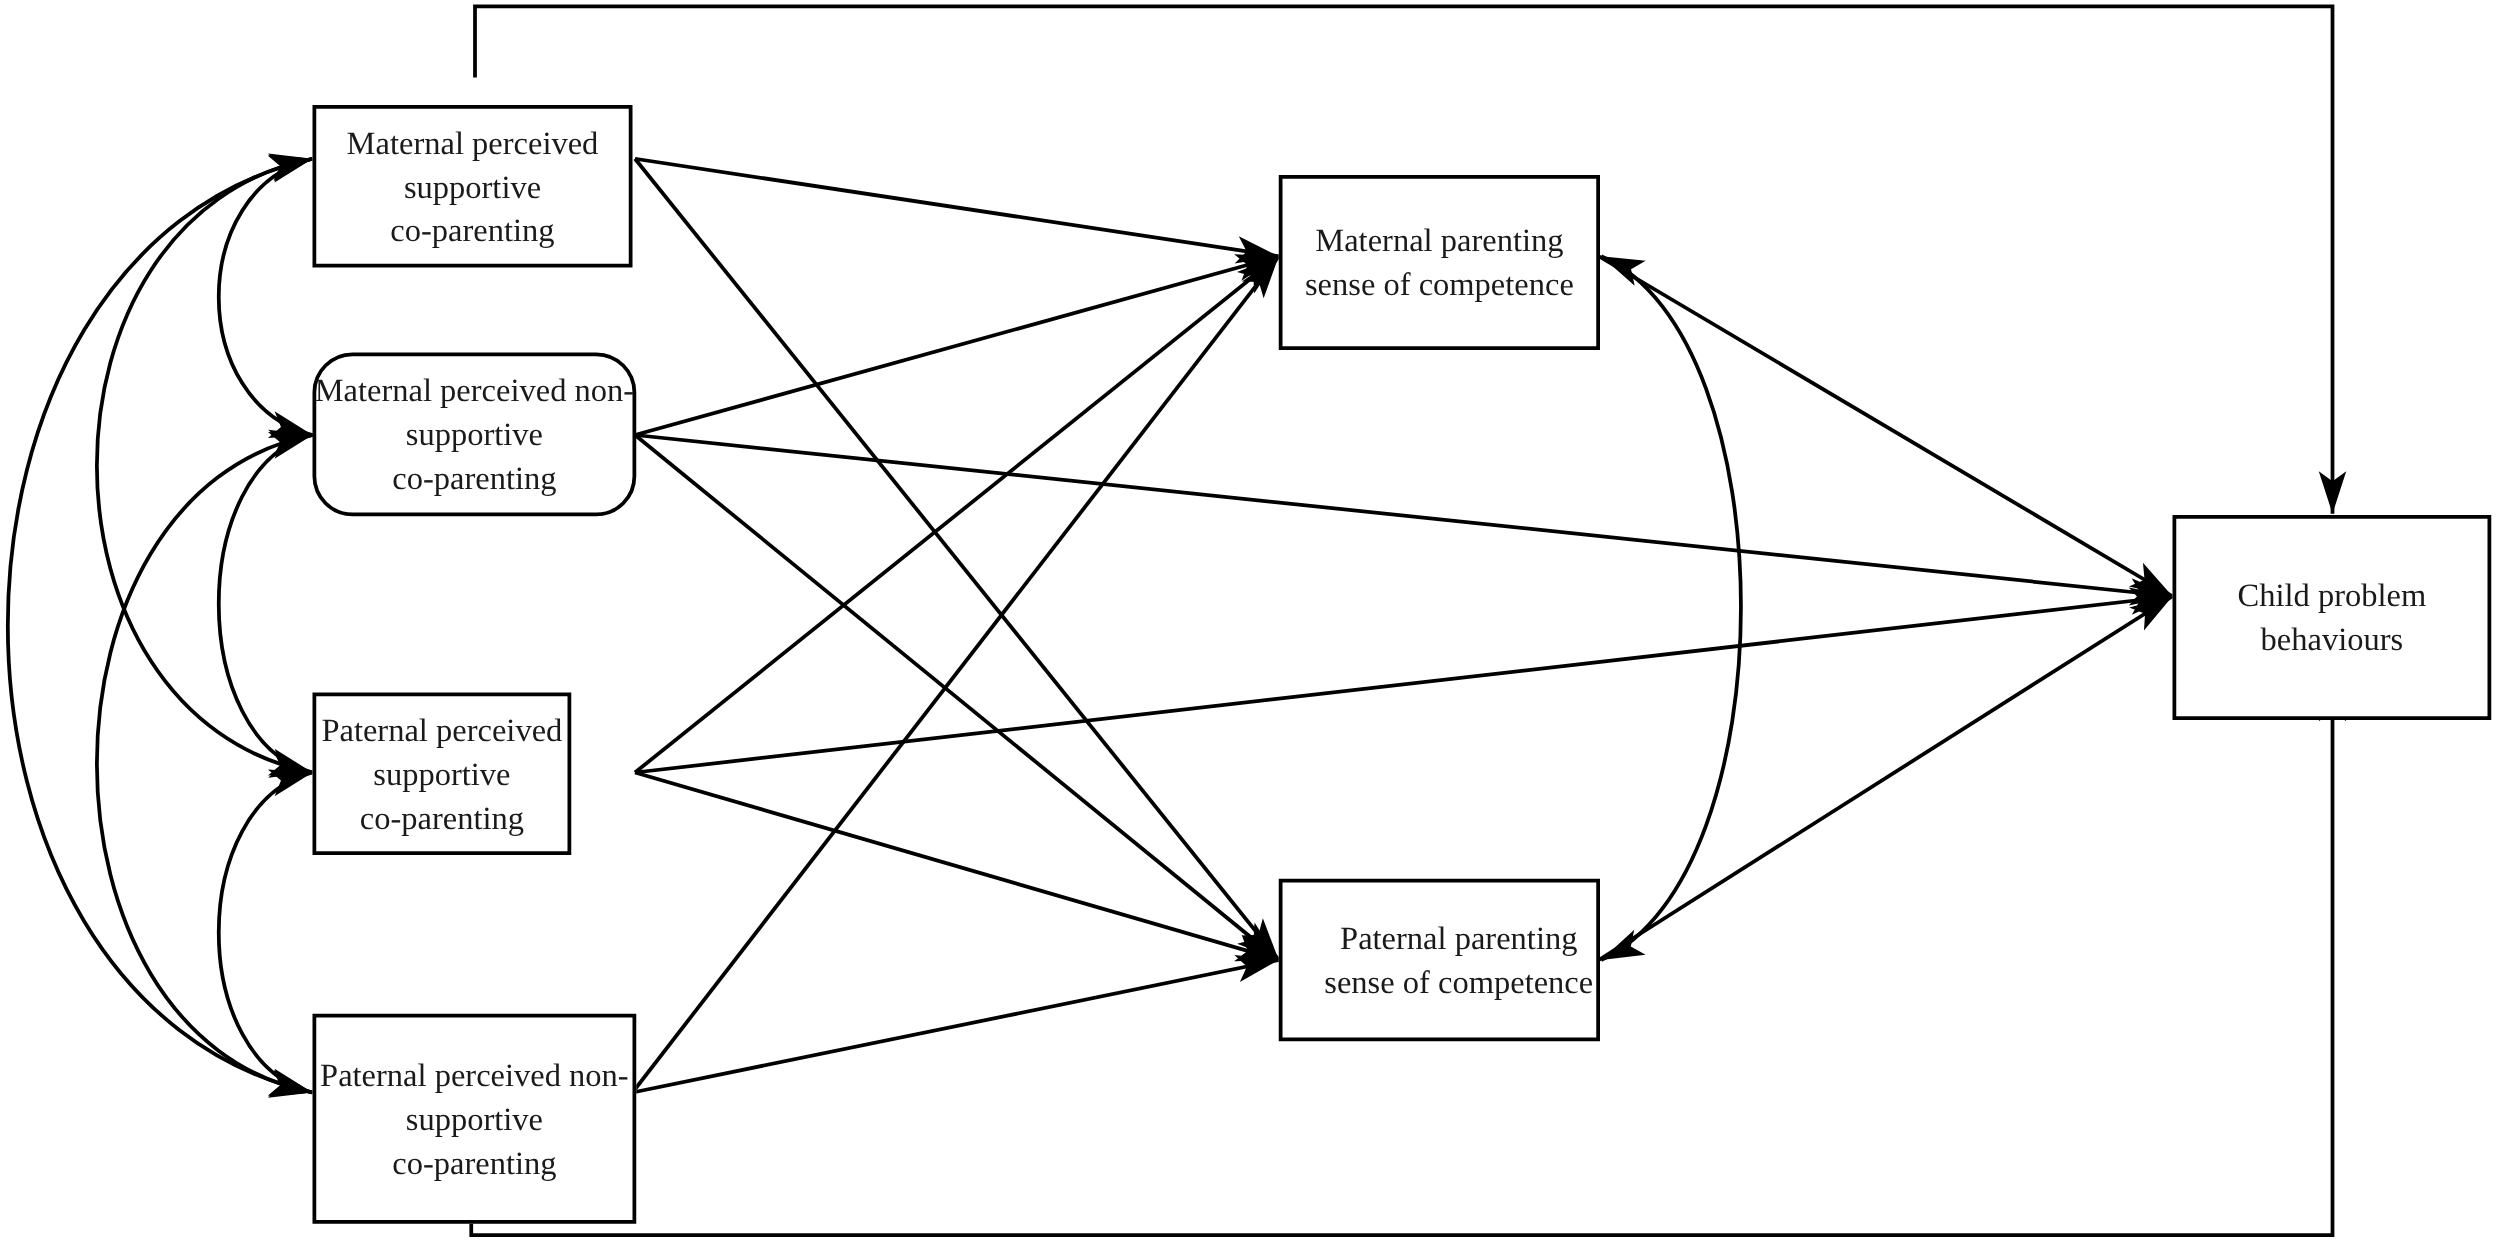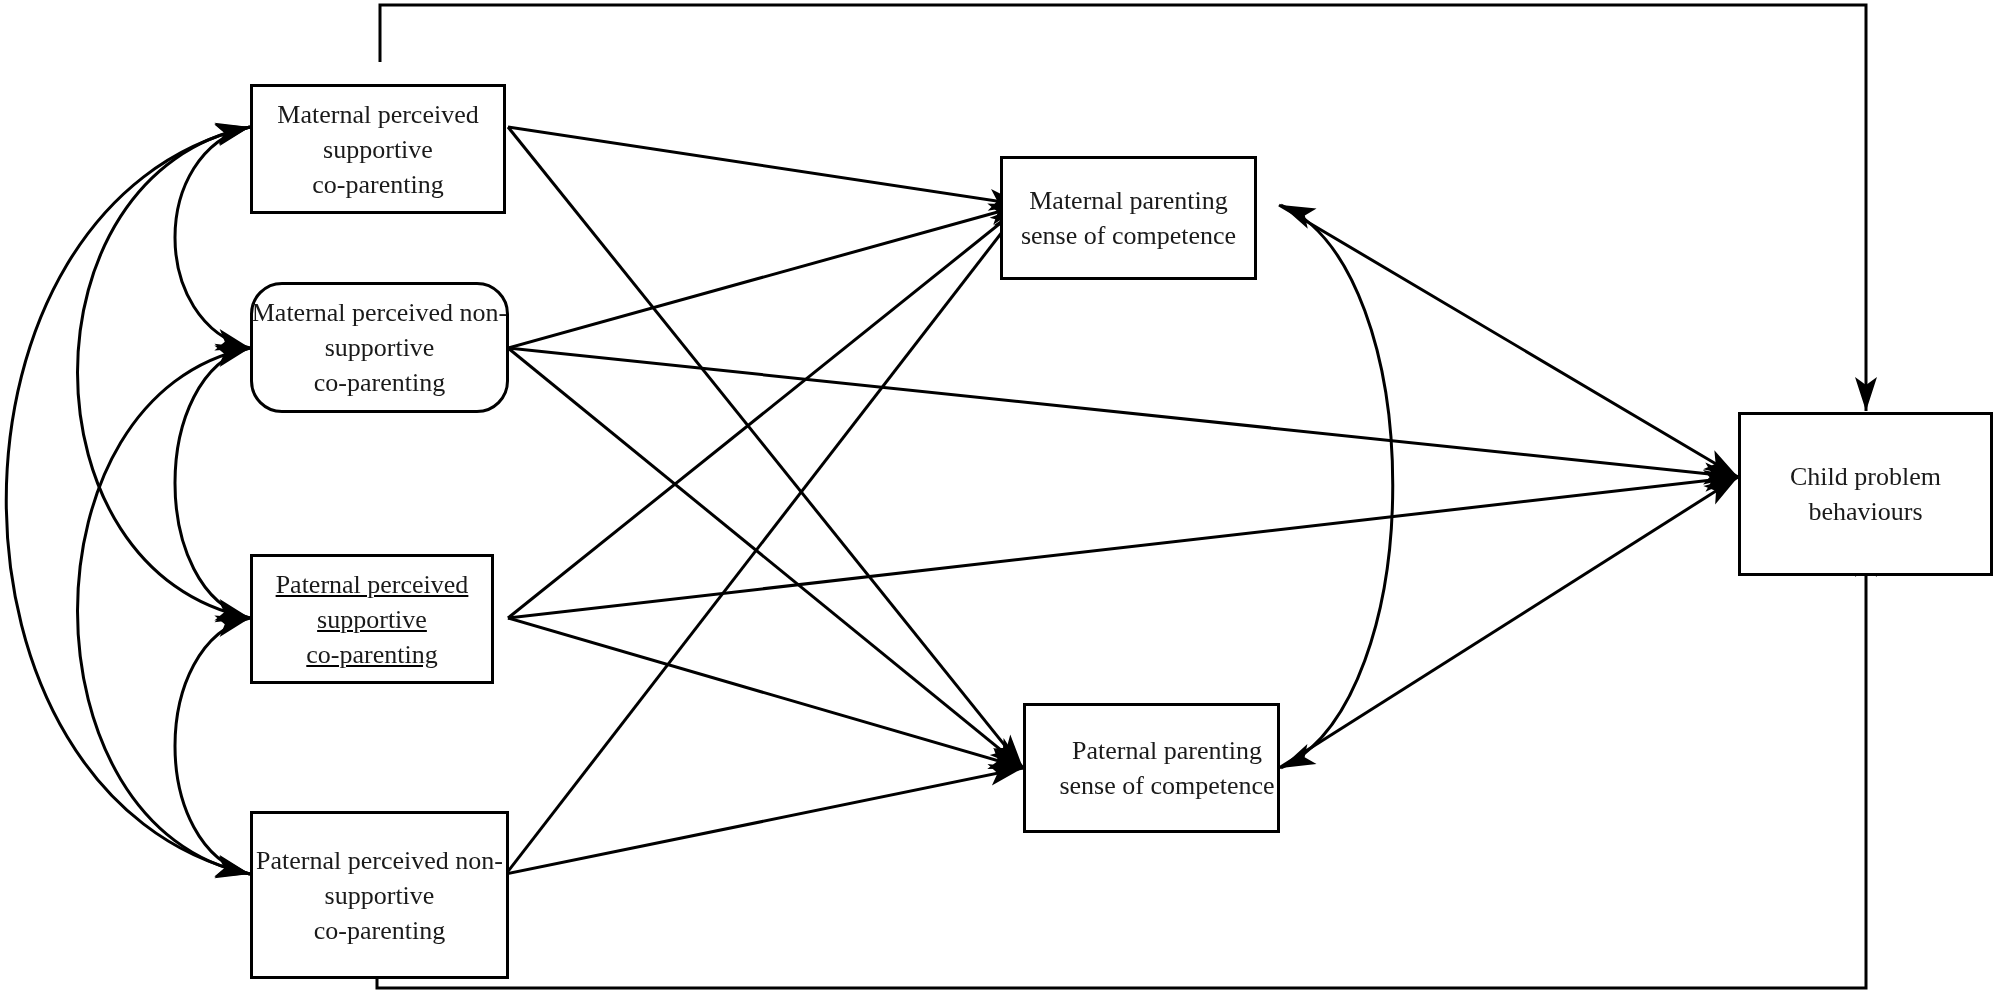--- a/index.html
+++ b/index.html
@@ -47,7 +47,7 @@
   #n-mns {left:250px; top:282px; width:259px; height:131px;border-radius:32px;}
   #n-ps  {left:250px; top:554px; width:244px; height:130px;text-decoration:underline;}
   #n-pns {left:250px; top:811px; width:259px; height:168px;}
-  #n-mpsoc{left:1000px; top:140px; width:257px; height:124px;margin-top:16px;}
+  #n-mpsoc{left:1023px; top:140px; width:257px; height:140px;}
   #n-ppsoc{left:1023px; top:703px; width:257px; height:130px;padding-left:31px;}
   #n-child{left:1738px; top:412px; width:255px; height:164px;}
 </style>

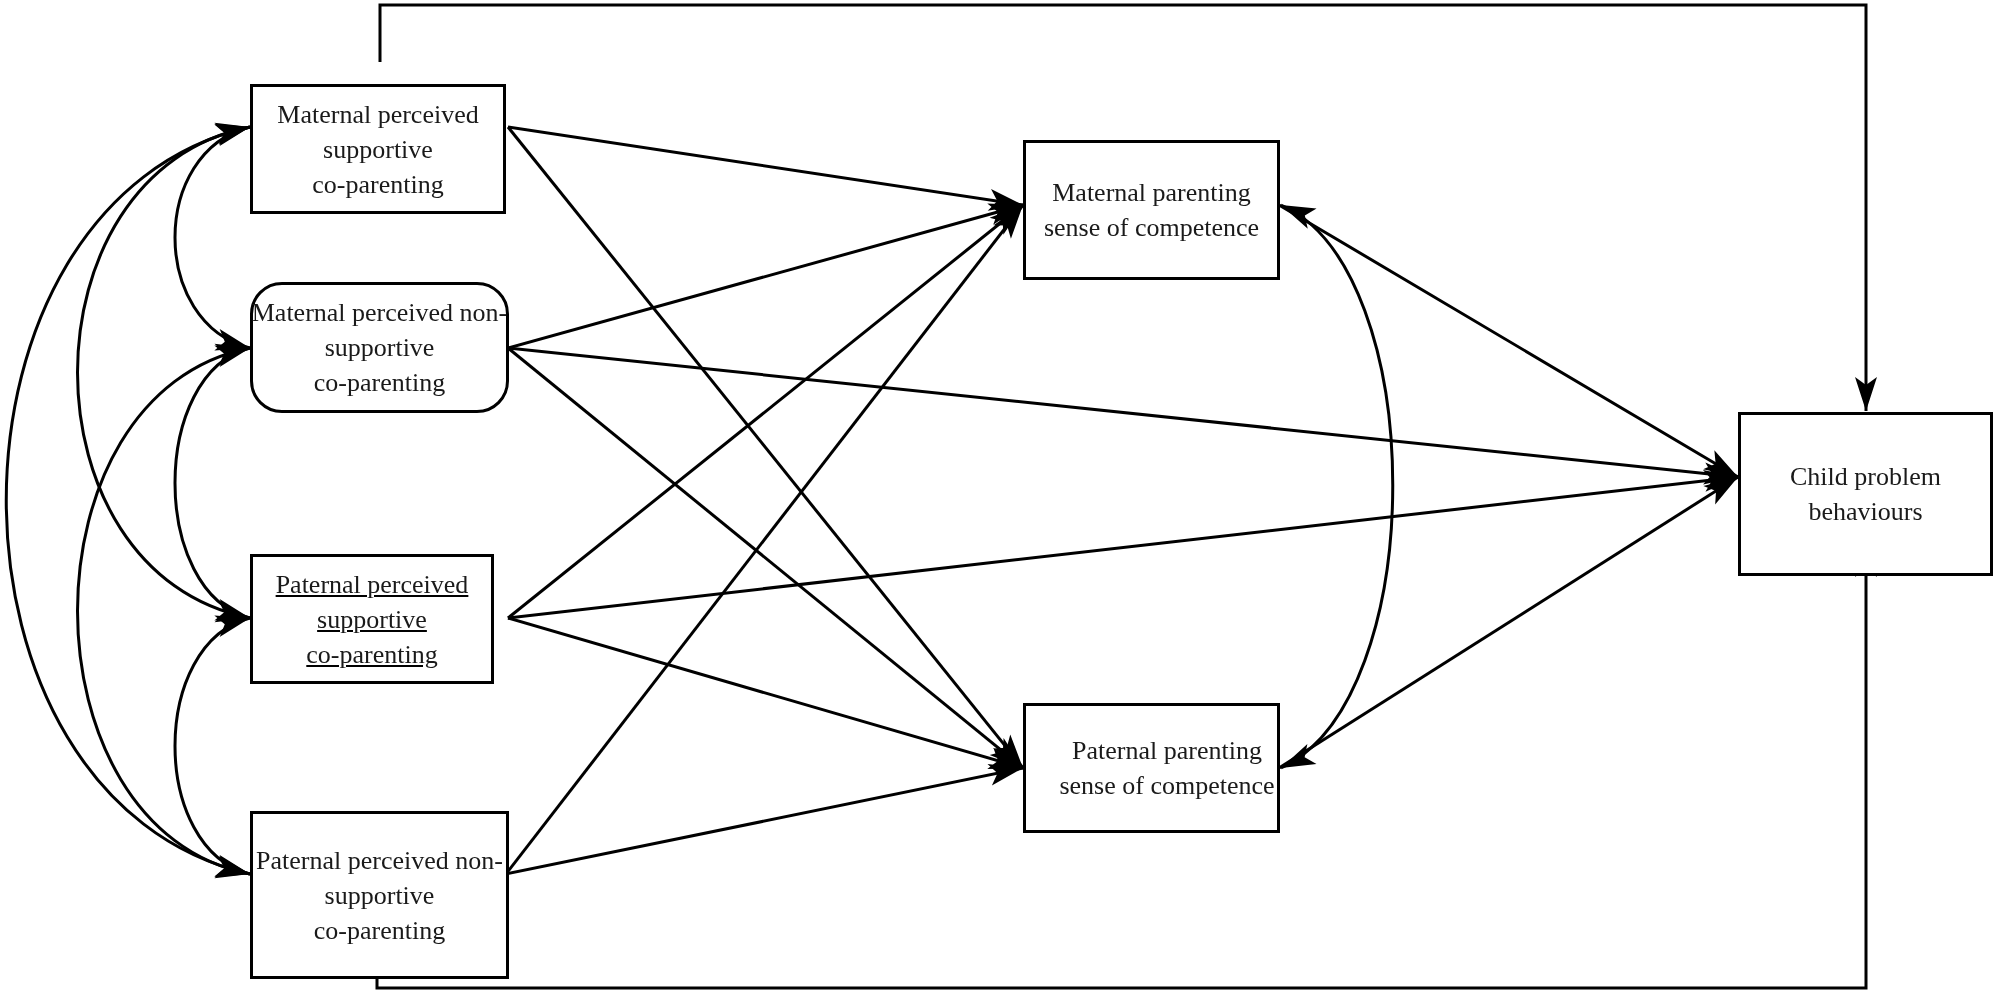--- a/index.html
+++ b/index.html
@@ -45,7 +45,7 @@
   
   #n-ms  {left:250px; top:61px;  width:256px; height:130px;margin-top:23px;}
   #n-mns {left:250px; top:282px; width:259px; height:131px;border-radius:32px;}
-  #n-ps  {left:250px; top:554px; width:244px; height:130px;text-decoration:underline;}
+  #n-ps  {left:250px; top:554px; width:207px; height:130px;}
   #n-pns {left:250px; top:811px; width:259px; height:168px;}
   #n-mpsoc{left:1023px; top:140px; width:257px; height:140px;}
   #n-ppsoc{left:1023px; top:703px; width:257px; height:130px;padding-left:31px;}

